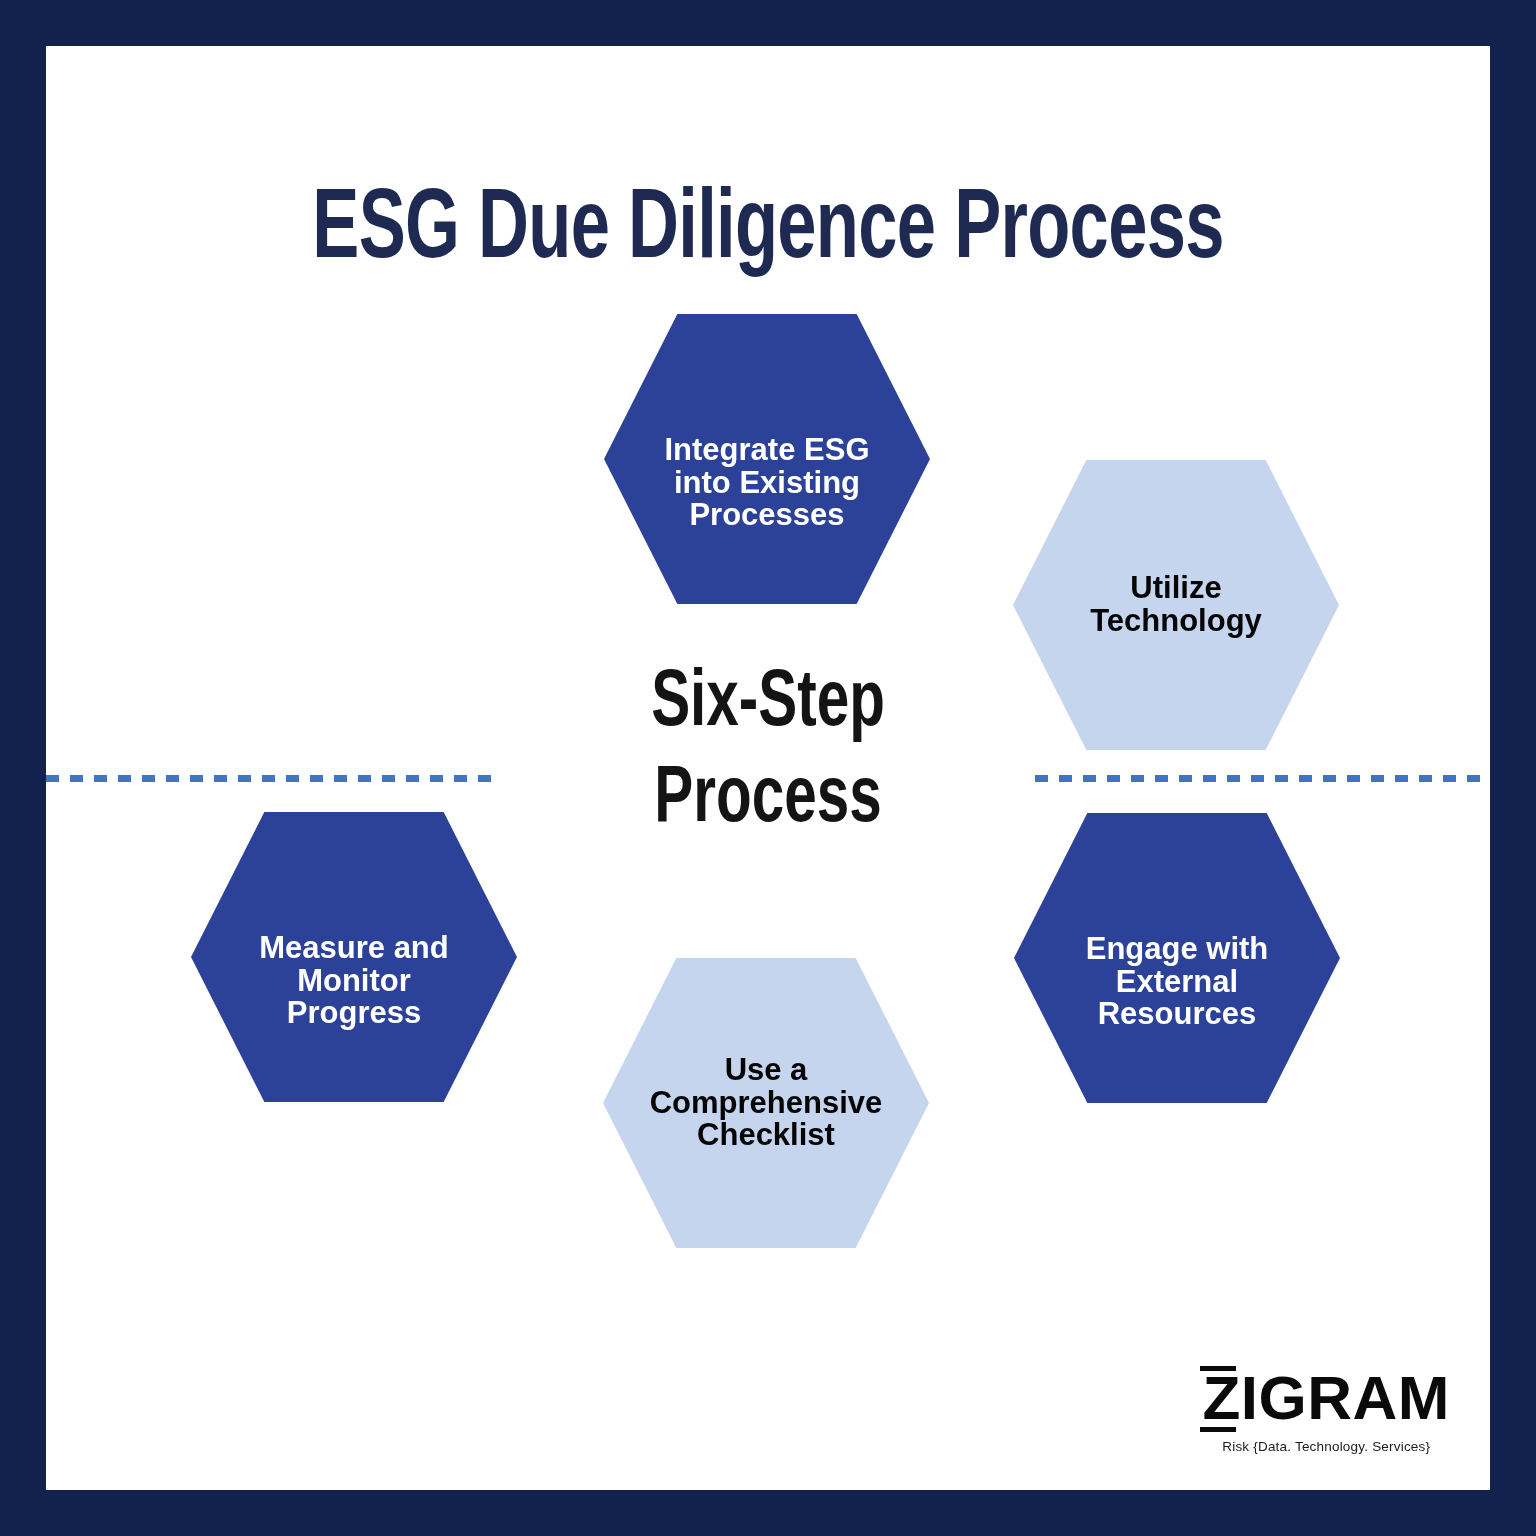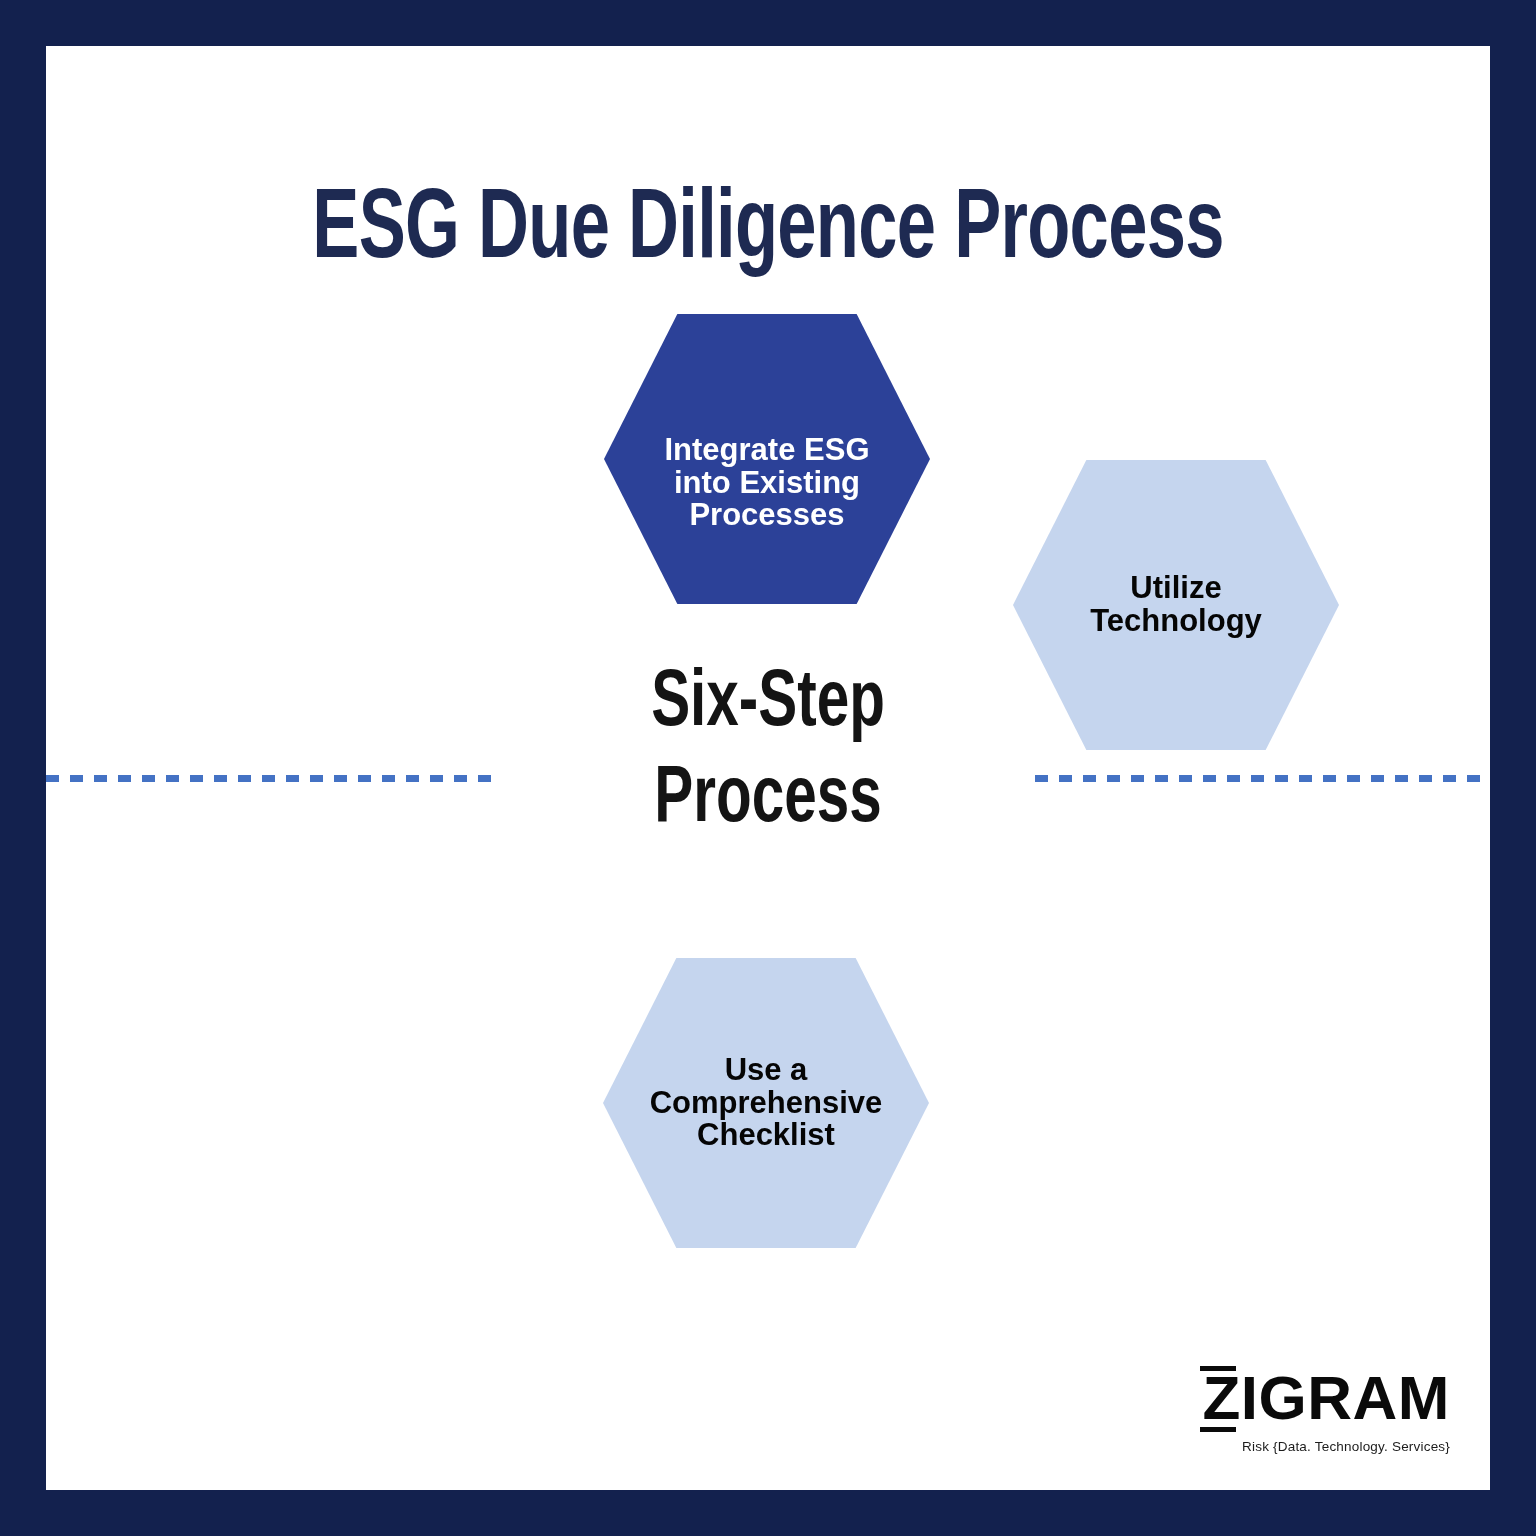--- a/index.html
+++ b/index.html
@@ -141,6 +141,11 @@
 Technology</span>
   </div>
 
+  <div class="hex hex-dark pos-left-bottom">
+    <span class="hex-label">Measure and
+Monitor
+Progress</span>
+  </div>
 
   <div class="hex hex-light pos-bottom-center">
     <span class="hex-label">Use a

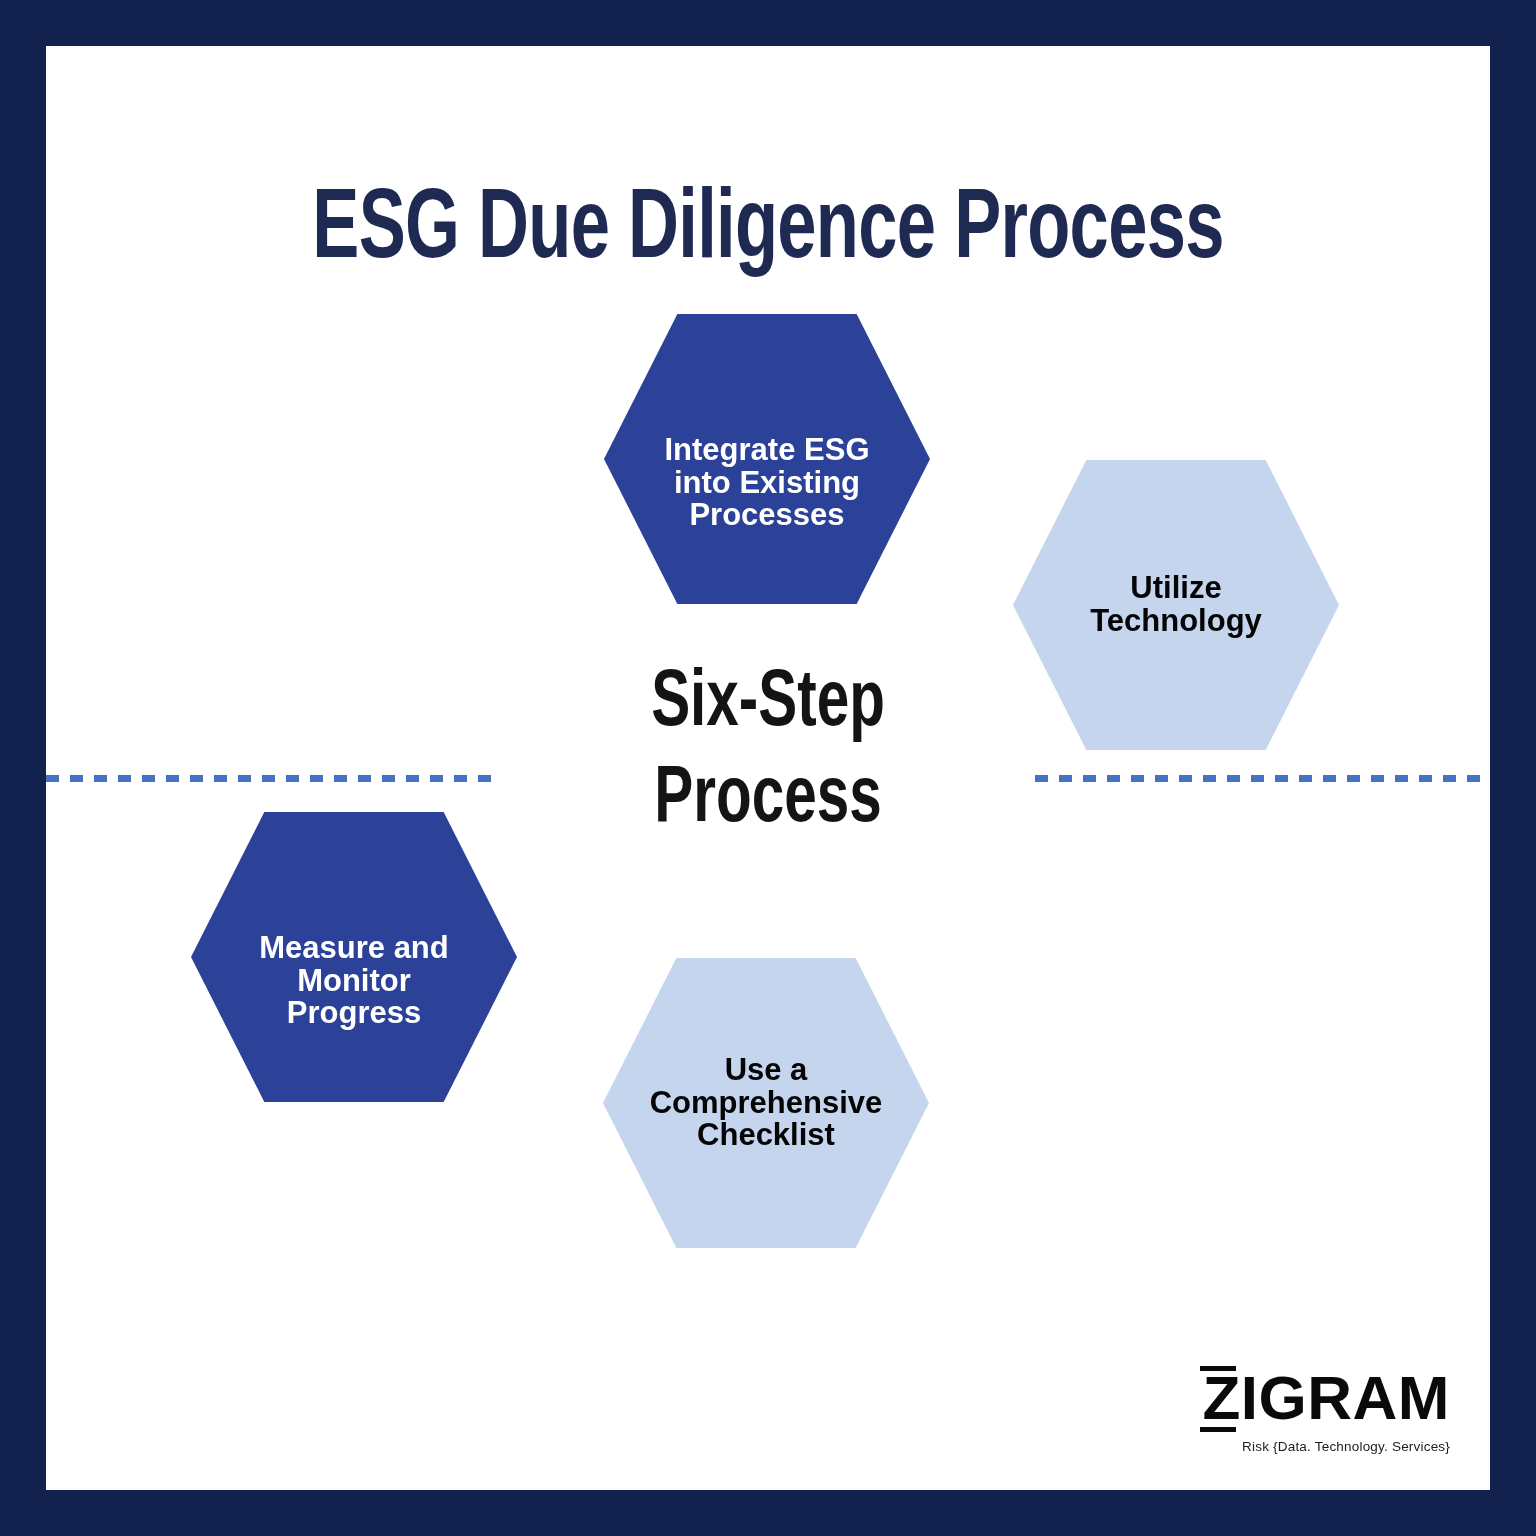--- a/index.html
+++ b/index.html
@@ -153,6 +153,11 @@
 Checklist</span>
   </div>
 
+  <div class="hex hex-dark pos-right-bottom">
+    <span class="hex-label">Engage with
+External
+Resources</span>
+  </div>
 
   <div class="dash-line dash-left"></div>
   <div class="dash-line dash-right"></div>

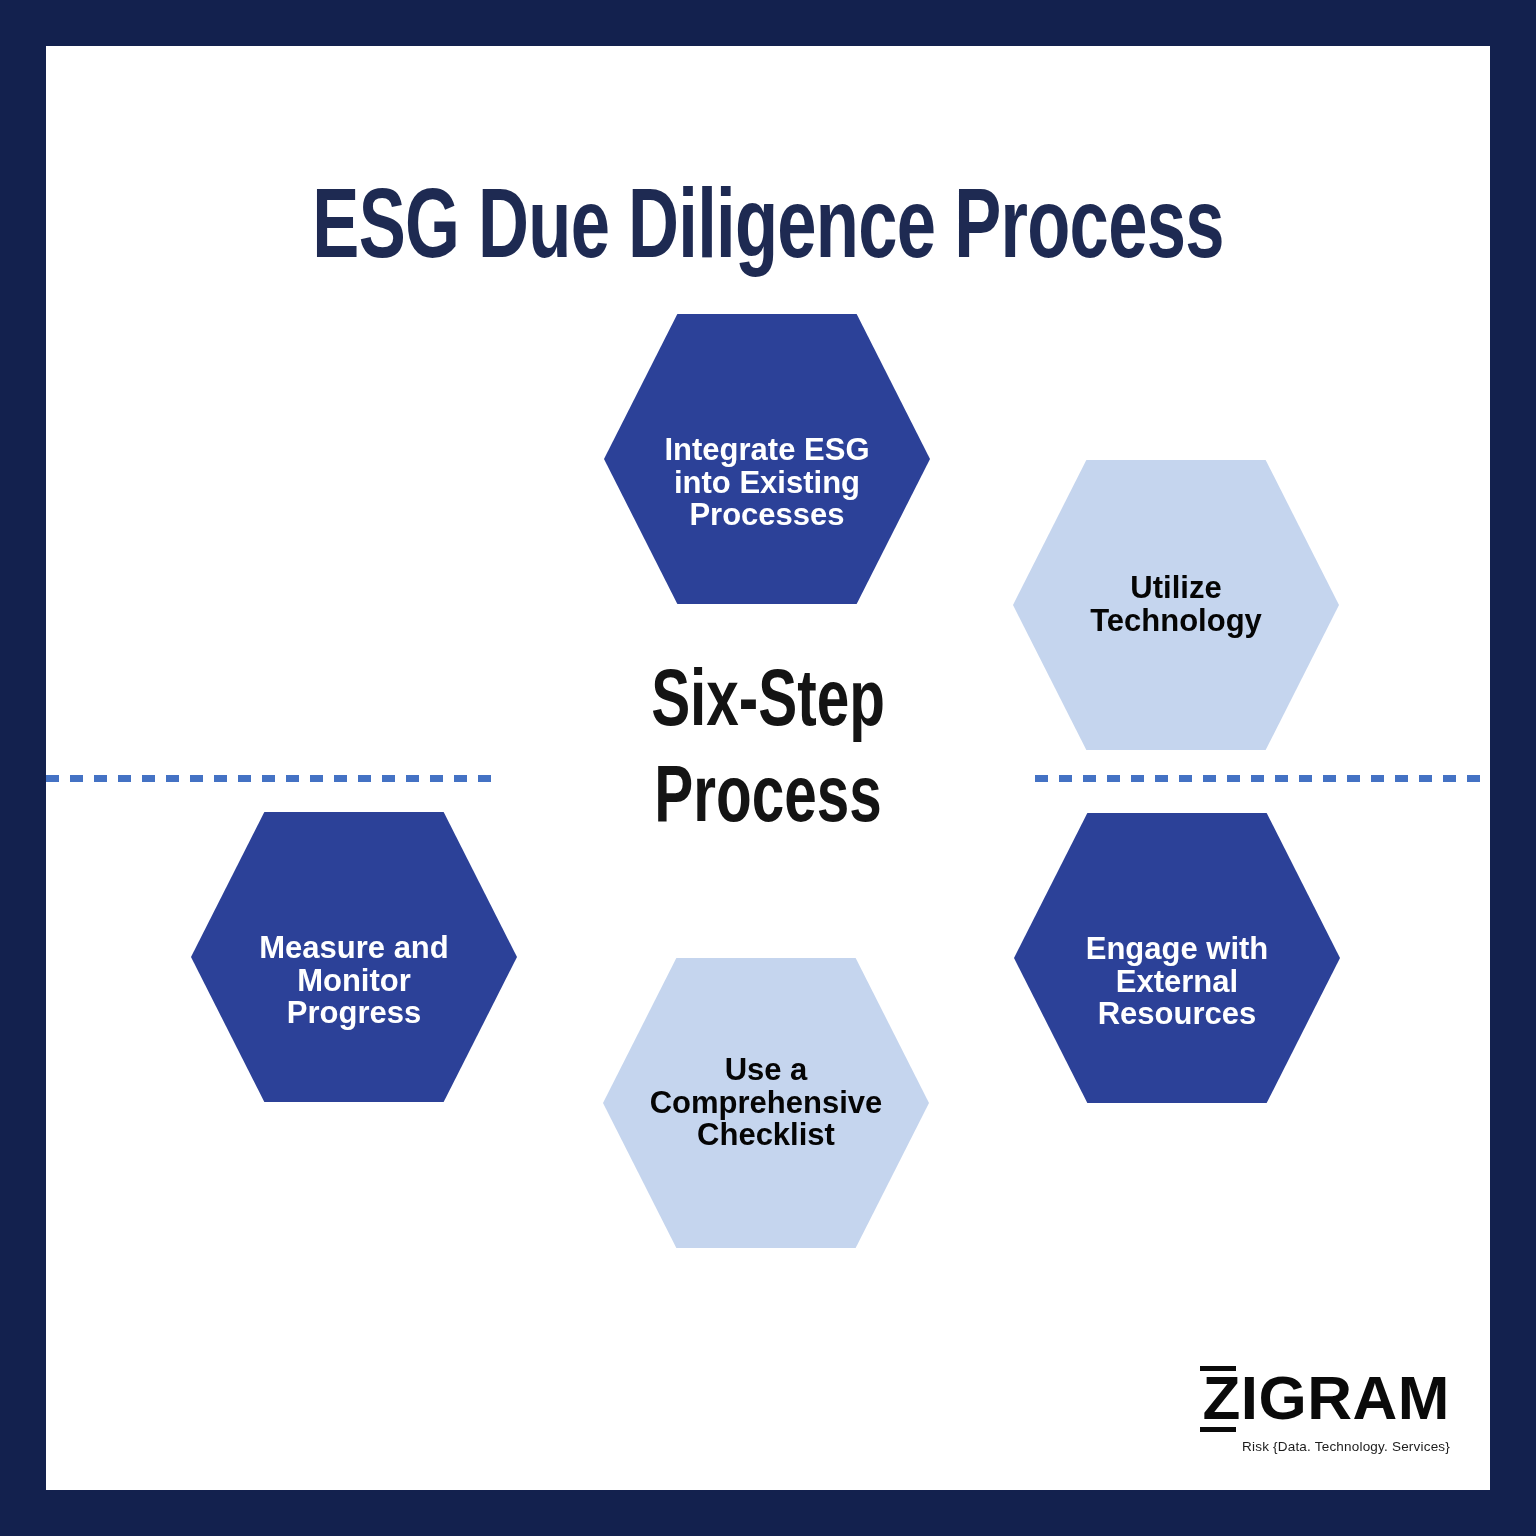--- a/index.html
+++ b/index.html
@@ -119,7 +119,6 @@
     font-weight: normal;
     letter-spacing: 0.2px;
     color: #1c1c1c;
-    text-align: right;
   }
 </style>
 </head>

